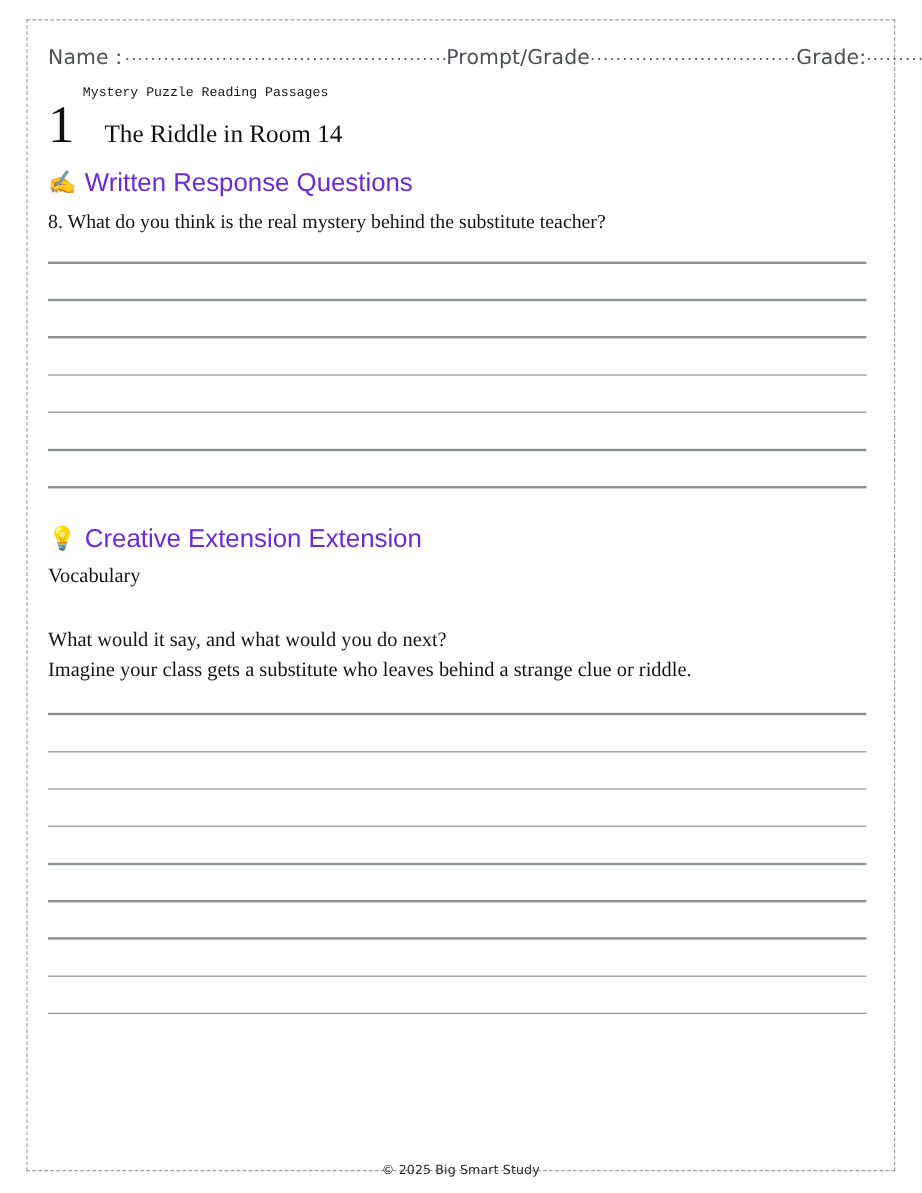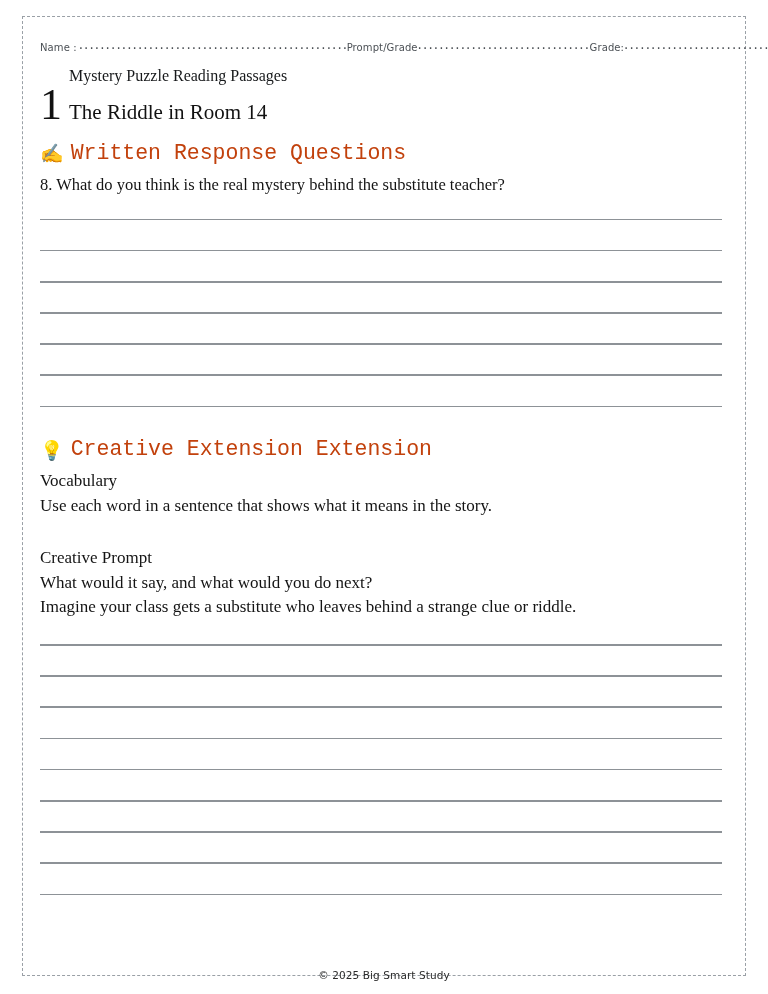--- a/index.html
+++ b/index.html
@@ -39,7 +39,7 @@
     display: flex;
     align-items: baseline;
     font-family: "DejaVu Sans", "Liberation Sans", sans-serif;
-    font-size: 10px;
+    font-size: 17px;
     color: #4b5055;
     letter-spacing: .1px;
     margin-top: 22px;

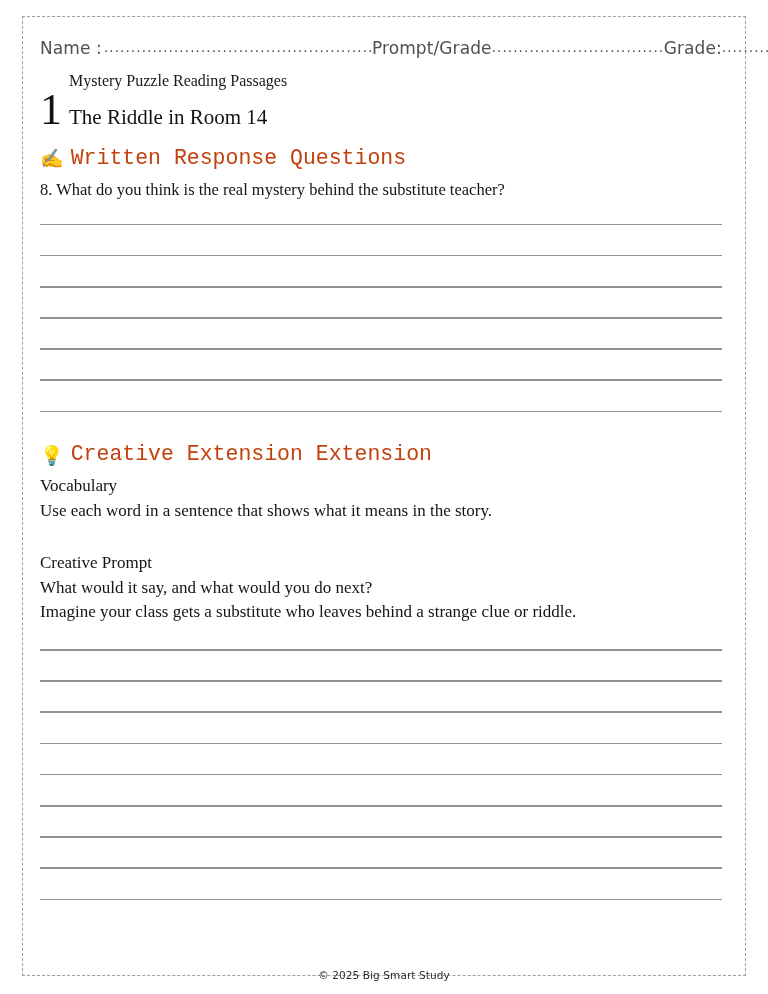--- a/index.html
+++ b/index.html
@@ -89,8 +89,8 @@
     padding-bottom: 1px;
   }
   .kicker {
-    font-family: Liberation Serif, serif;
-    font-size: 16px;
+    font-family: Liberation Mono, monospace;
+    font-size: 11px;
     line-height: 1.1;
     color: #16181a;
     margin-bottom: 16px;

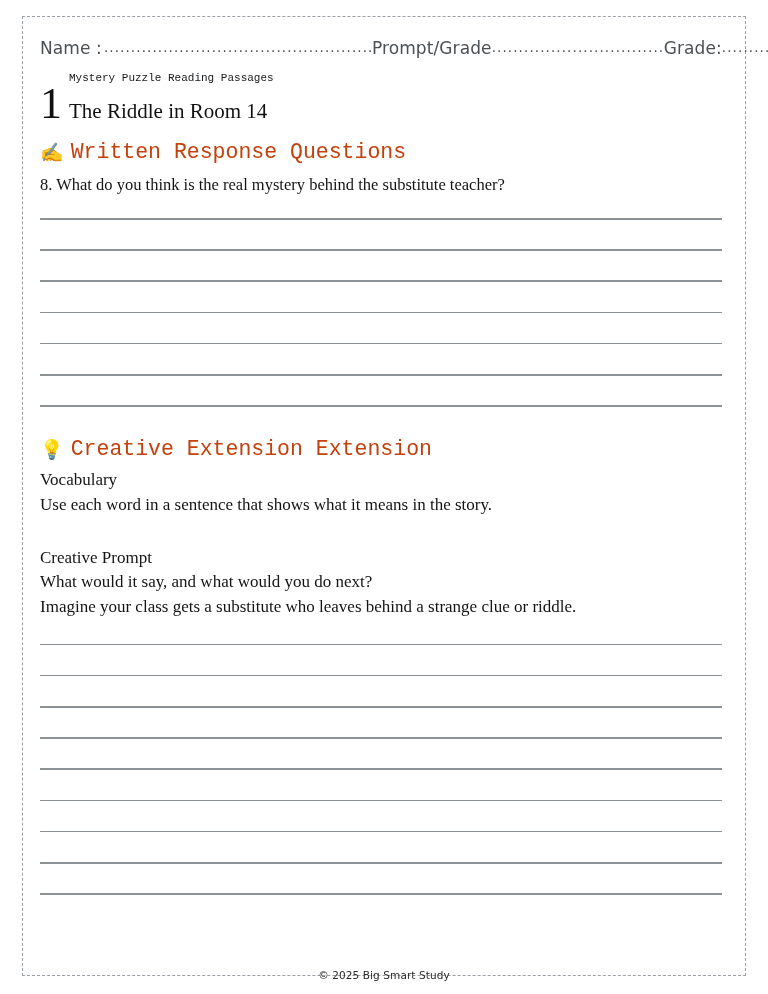--- a/index.html
+++ b/index.html
@@ -100,6 +100,7 @@
     font-size: 21px;
     line-height: 1.05;
     color: #111111;
+    margin-left: 18px;
   }
 
   

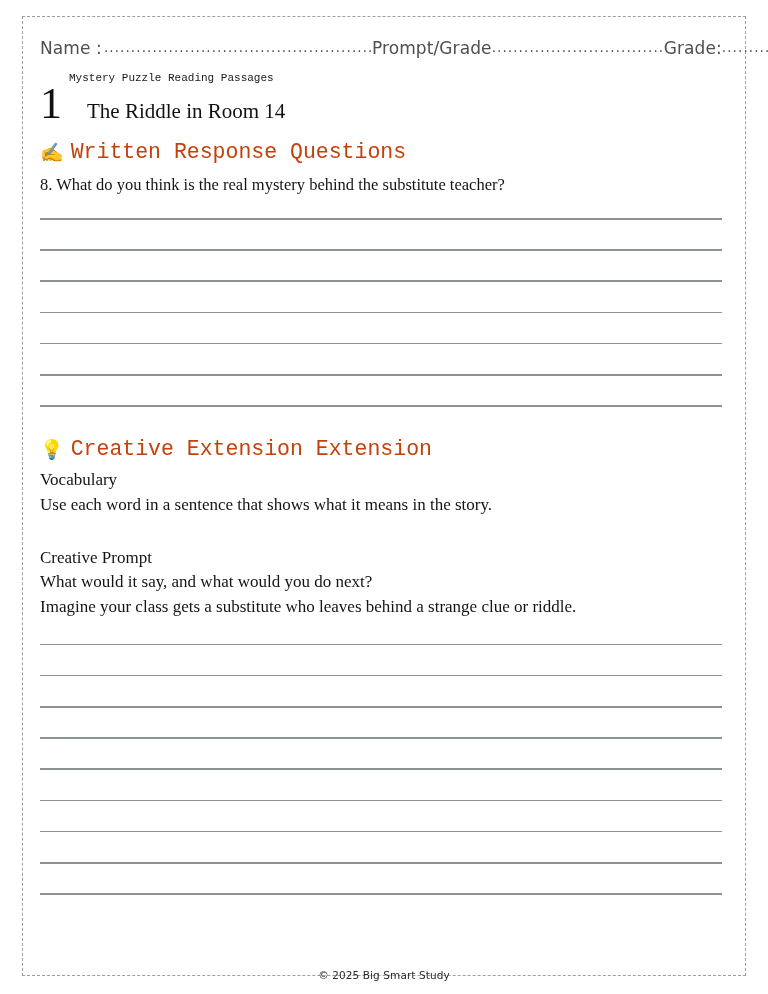--- a/index.html
+++ b/index.html
@@ -116,10 +116,10 @@
     display: inline-block;
   }
   .section-title {
-    font-family: Liberation Mono, monospace;
+    font-family: Liberation Sans, sans-serif;
     font-size: 21.5px;
     line-height: 1.1;
-    color: #c2410c;
+    color: #6d28d9;
   }
 
   

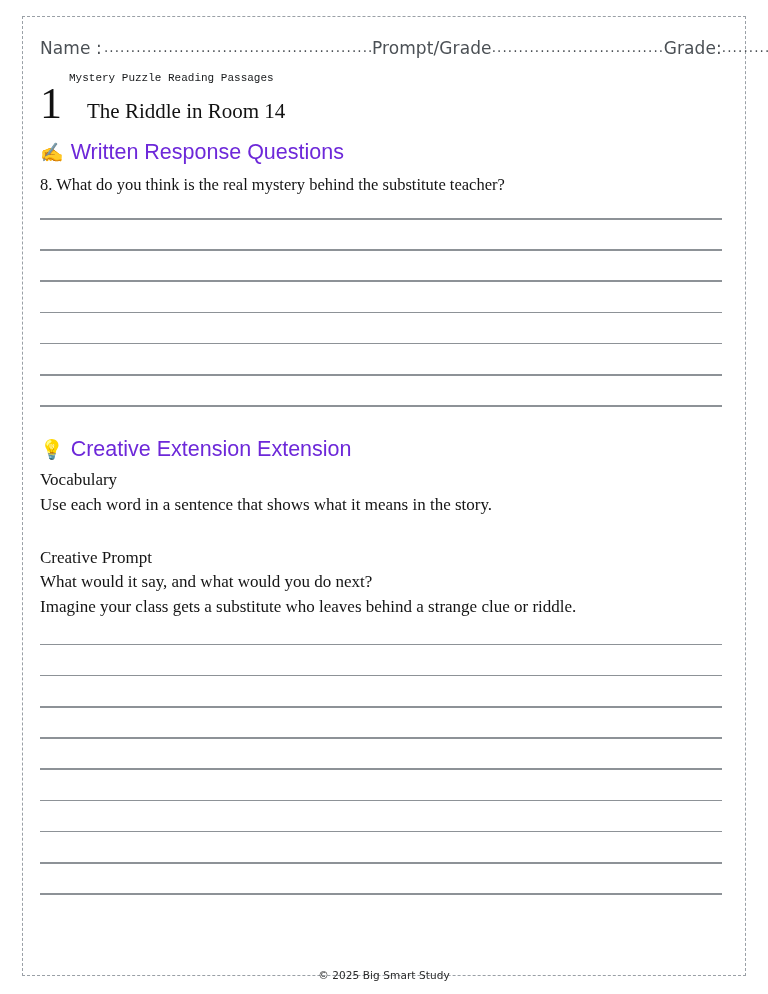--- a/index.html
+++ b/index.html
@@ -211,7 +211,6 @@
 
   <div class="sub-block">
     <div class="body-line">Vocabulary</div>
-    <div class="body-line">Use each word in a sentence that shows what it means in the story.</div>
   </div>
 
   <div class="sub-block spaced">

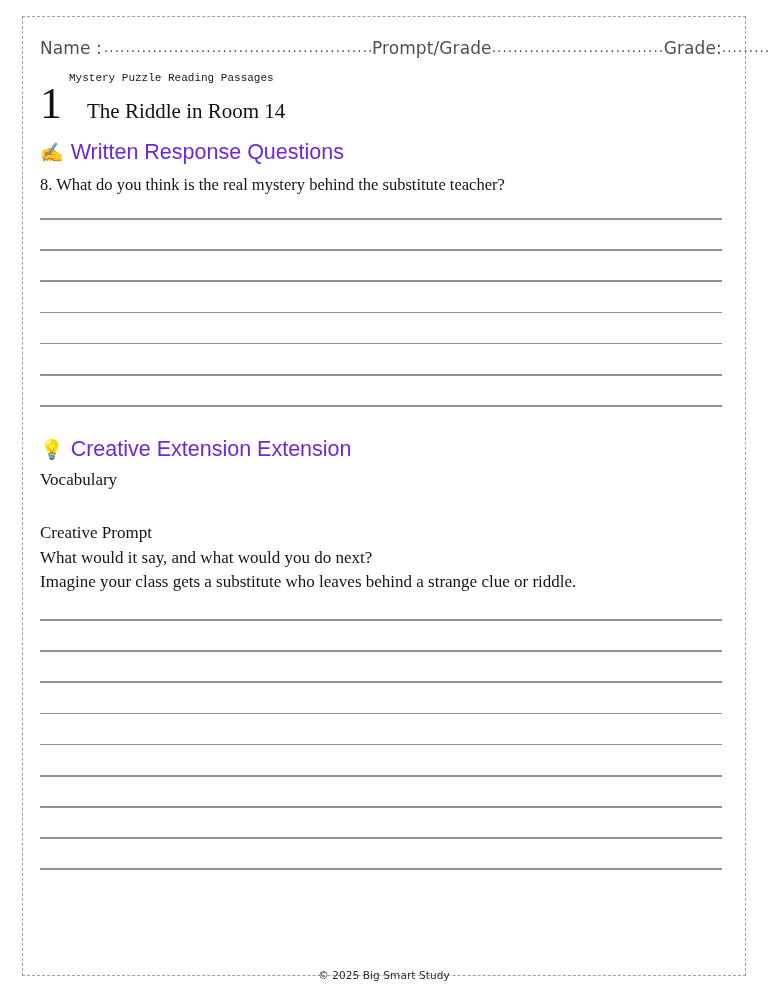--- a/index.html
+++ b/index.html
@@ -214,7 +214,6 @@
   </div>
 
   <div class="sub-block spaced">
-    <div class="body-line">Creative Prompt</div>
     <div class="body-line">What would it say, and what would you do next?</div>
     <div class="body-line">Imagine your class gets a substitute who leaves behind a strange clue or riddle.</div>
   </div>

